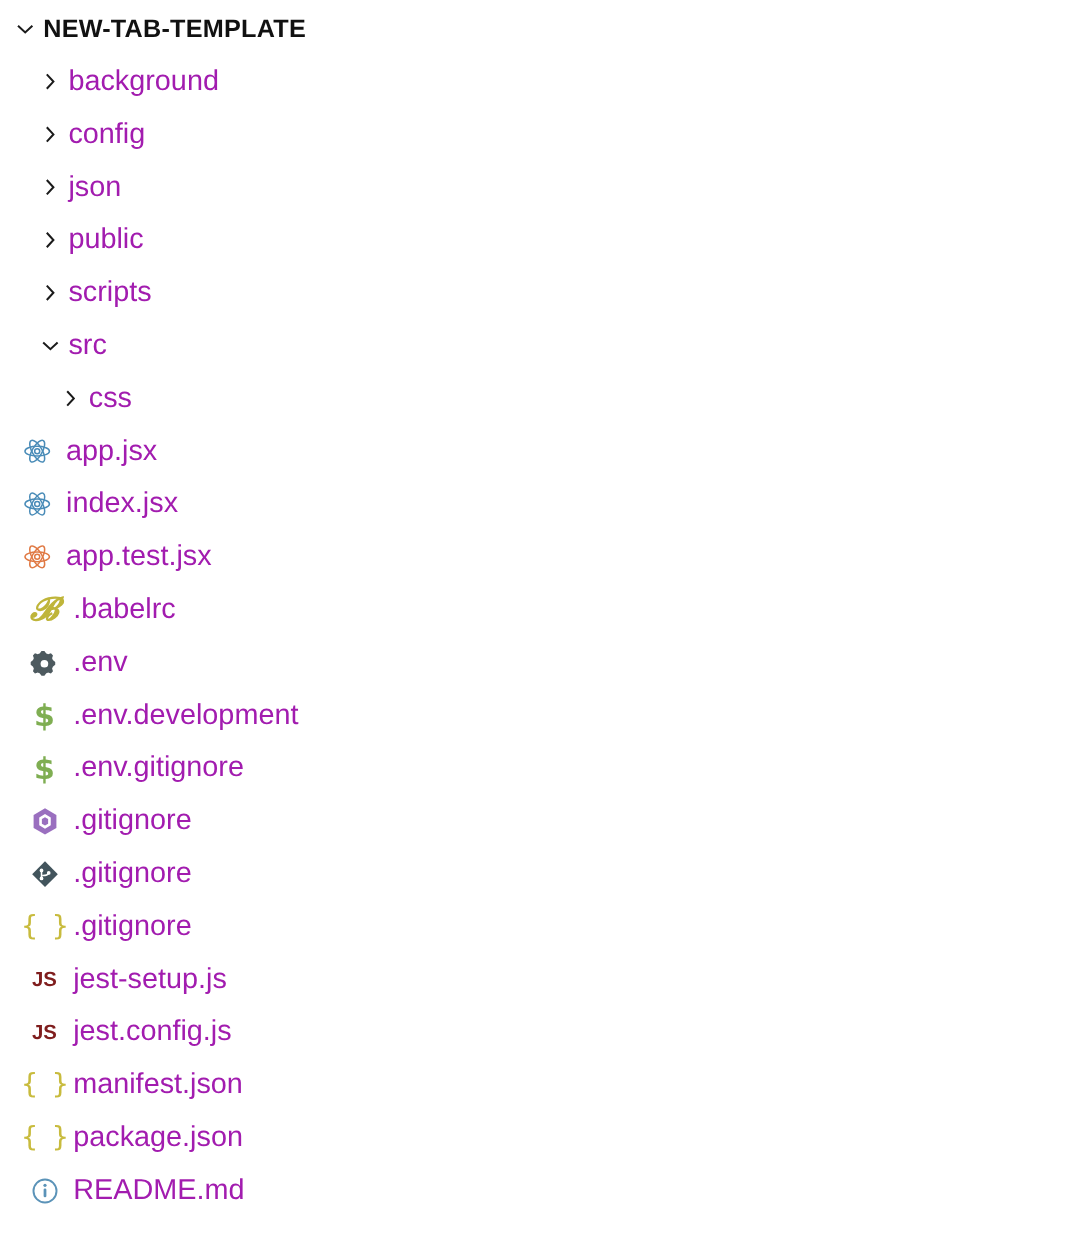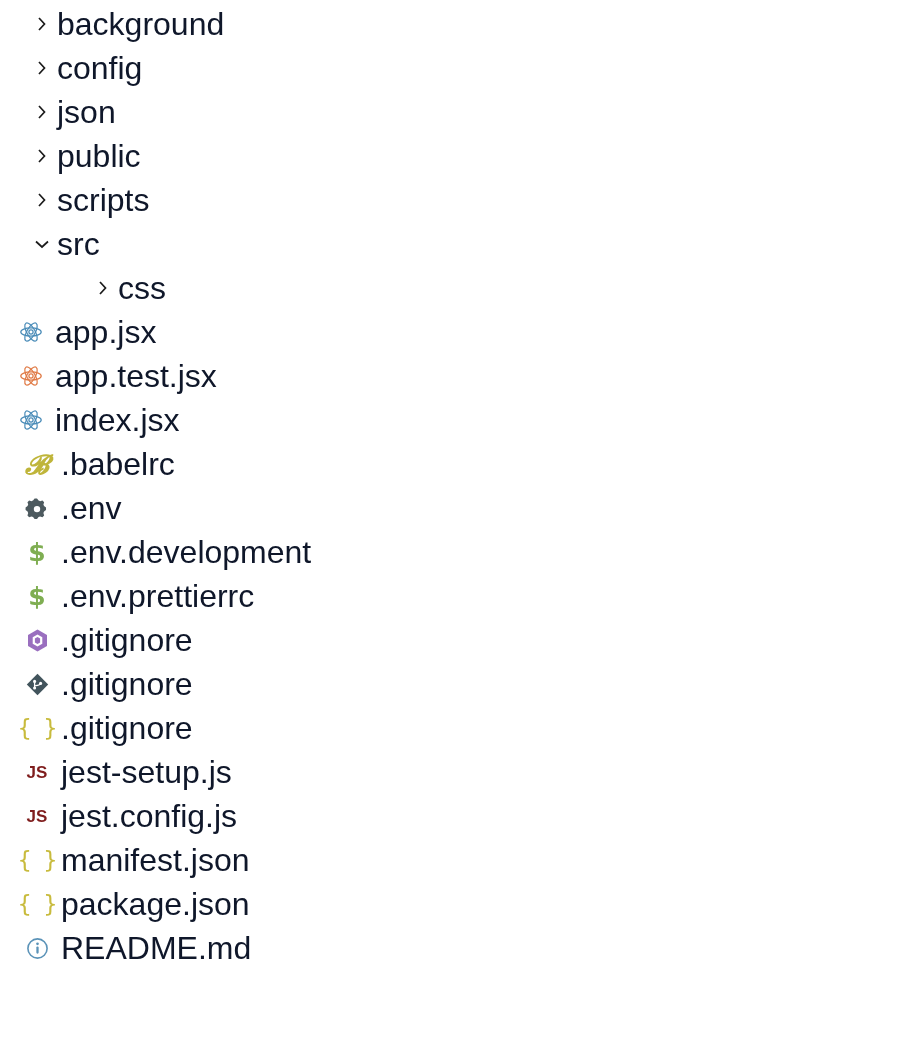--- a/index.html
+++ b/index.html
@@ -112,6 +112,14 @@
 
 <div id="explorer">
 
+  <div class="row root-row ind-0">
+    <span class="twisty">
+      <svg width="20" height="20" viewBox="0 0 20 20">
+        <path d="M4 7.5 L10 13 L16 7.5" fill="none" stroke="#1b1b1b" stroke-width="1.7"></path>
+      </svg>
+    </span>
+    <span class="label">NEW-TAB-TEMPLATE</span>
+  </div>
   <div id="tree-body">
       <div class="row ind-1">
         <span class="twisty">

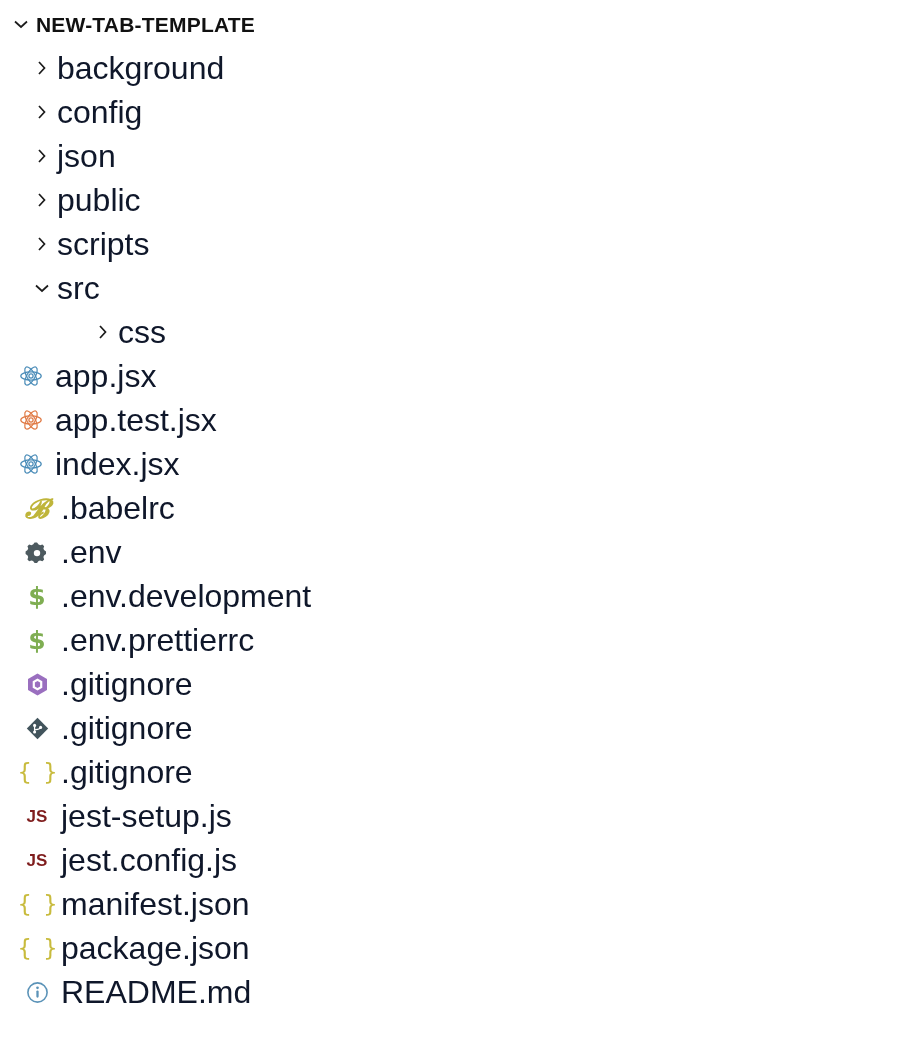--- a/index.html
+++ b/index.html
@@ -40,9 +40,9 @@
   }
 
   .label {
-    font-size: 32px;
+    font-size: 24px;
     line-height: 1;
-    color: #0f172a;
+    color: #a21caf;
   }
 
   

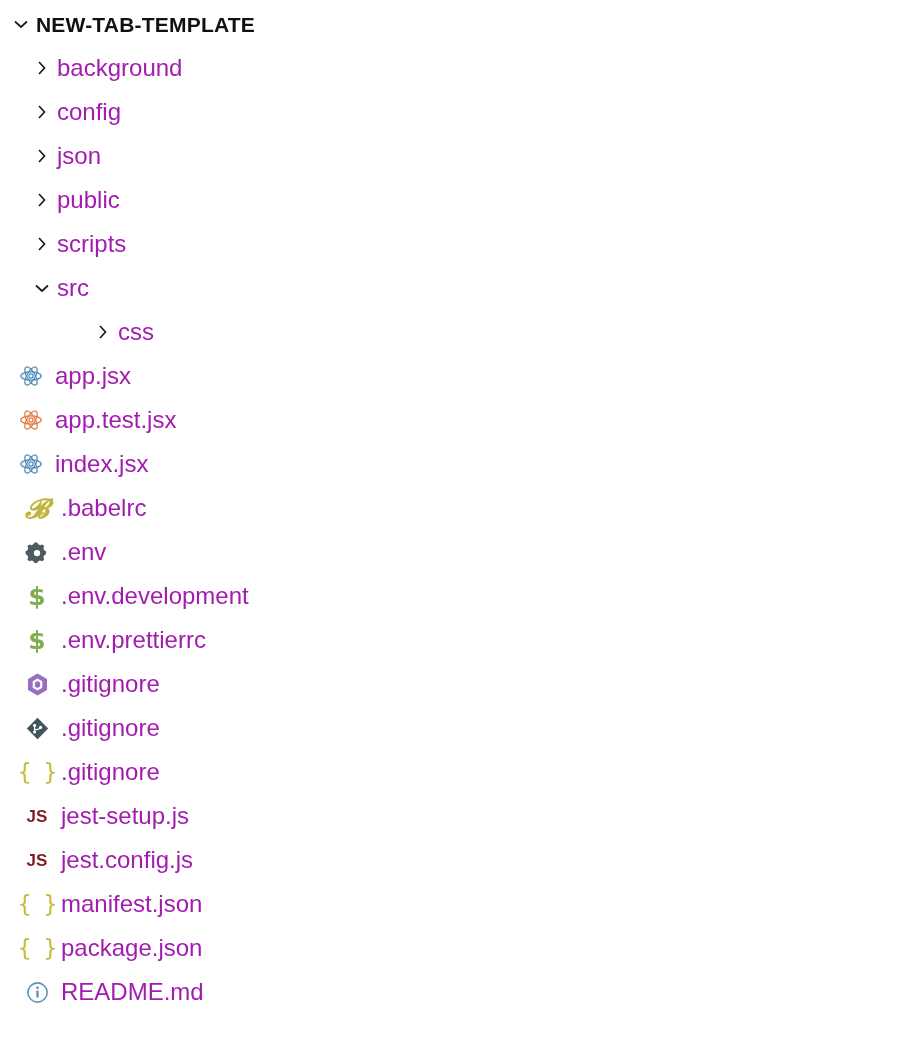--- a/index.html
+++ b/index.html
@@ -103,7 +103,7 @@
   
   .ind-0 { padding-left: 6px; }
   .ind-1 { padding-left: 27px; }
-  .ind-2 { padding-left: 44px; margin-left: 44px; }
+  .ind-2 { padding-left: 44px; }
   .file-ind-1 { padding-left: 22px; }
   .file-ind-2 { padding-left: 16px; }
 </style>

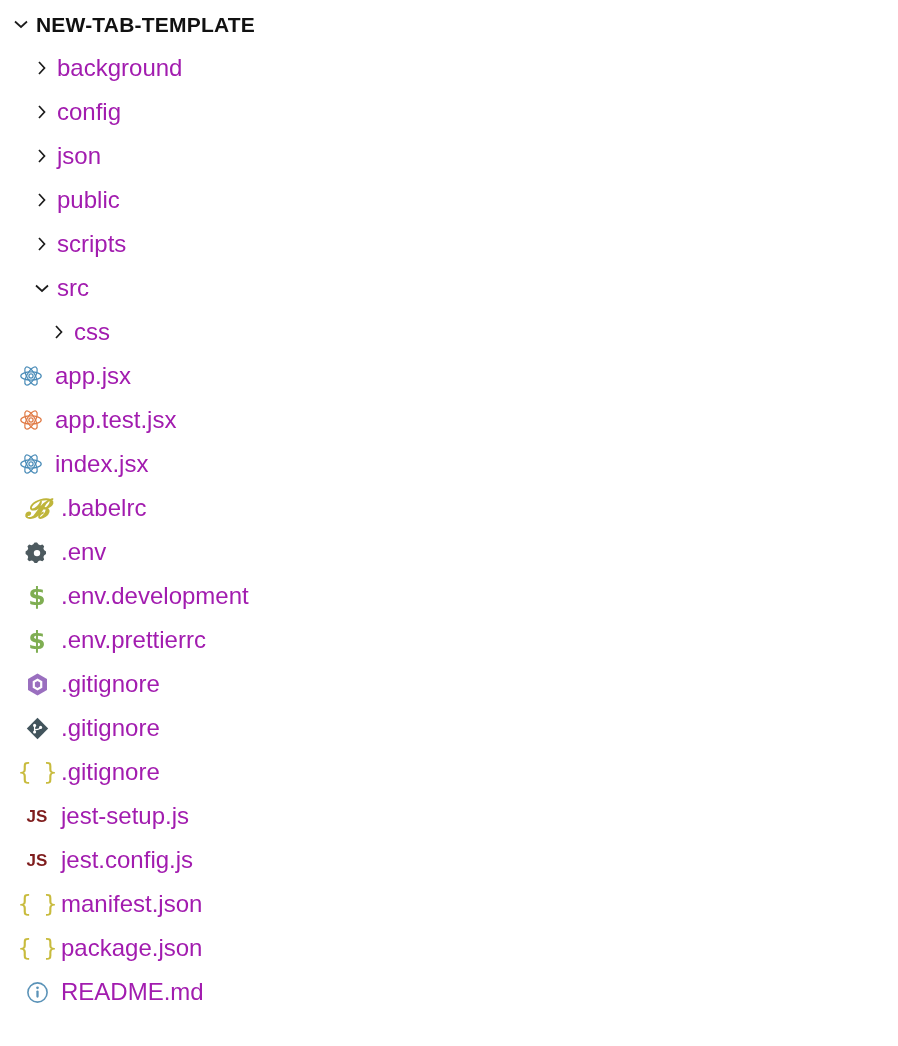--- a/index.html
+++ b/index.html
@@ -191,6 +191,17 @@
       <div class="row file-ind-2">
         <span class="ficon">
           <svg width="26" height="26" viewBox="0 0 26 26">
+            <circle cx="13" cy="13" r="2.1" fill="none" stroke="#4a8cb8" stroke-width="1.25"></circle>
+            <ellipse cx="13" cy="13" rx="10.2" ry="4.1" fill="none" stroke="#4a8cb8" stroke-width="1.25"></ellipse>
+            <ellipse cx="13" cy="13" rx="10.2" ry="4.1" fill="none" stroke="#4a8cb8" stroke-width="1.25" transform="rotate(60 13 13)"></ellipse>
+            <ellipse cx="13" cy="13" rx="10.2" ry="4.1" fill="none" stroke="#4a8cb8" stroke-width="1.25" transform="rotate(120 13 13)"></ellipse>
+          </svg>
+        </span>
+        <span class="label">index.jsx</span>
+      </div>
+      <div class="row file-ind-2">
+        <span class="ficon">
+          <svg width="26" height="26" viewBox="0 0 26 26">
             <circle cx="13" cy="13" r="2.1" fill="none" stroke="#e07a45" stroke-width="1.25"></circle>
             <ellipse cx="13" cy="13" rx="10.2" ry="4.1" fill="none" stroke="#e07a45" stroke-width="1.25"></ellipse>
             <ellipse cx="13" cy="13" rx="10.2" ry="4.1" fill="none" stroke="#e07a45" stroke-width="1.25" transform="rotate(60 13 13)"></ellipse>
@@ -198,17 +209,6 @@
           </svg>
         </span>
         <span class="label">app.test.jsx</span>
-      </div>
-      <div class="row file-ind-2">
-        <span class="ficon">
-          <svg width="26" height="26" viewBox="0 0 26 26">
-            <circle cx="13" cy="13" r="2.1" fill="none" stroke="#4a8cb8" stroke-width="1.25"></circle>
-            <ellipse cx="13" cy="13" rx="10.2" ry="4.1" fill="none" stroke="#4a8cb8" stroke-width="1.25"></ellipse>
-            <ellipse cx="13" cy="13" rx="10.2" ry="4.1" fill="none" stroke="#4a8cb8" stroke-width="1.25" transform="rotate(60 13 13)"></ellipse>
-            <ellipse cx="13" cy="13" rx="10.2" ry="4.1" fill="none" stroke="#4a8cb8" stroke-width="1.25" transform="rotate(120 13 13)"></ellipse>
-          </svg>
-        </span>
-        <span class="label">index.jsx</span>
       </div>
       <div class="row file-ind-1">
         <span class="ficon">

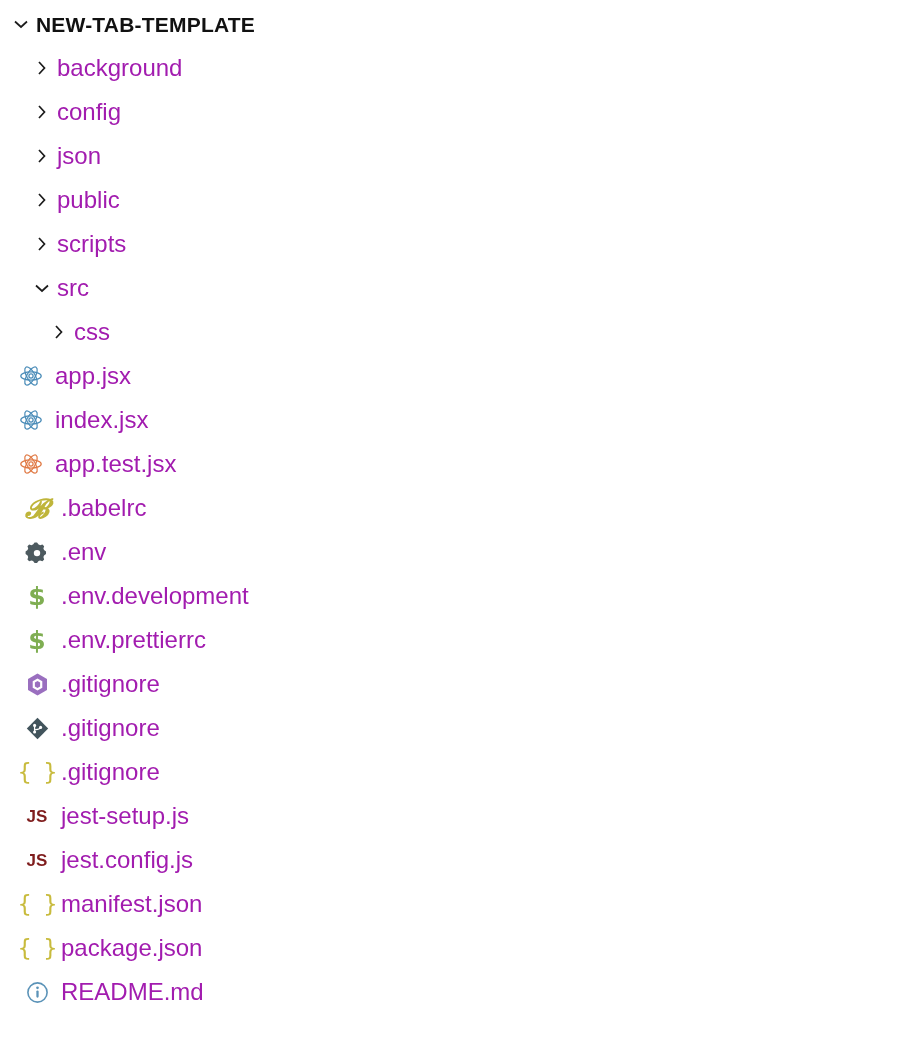--- a/index.html
+++ b/index.html
@@ -235,7 +235,7 @@
         <span class="ficon">
           <span class="glyph glyph-dollar">$</span>
         </span>
-        <span class="label">.env.prettierrc</span>
+        <span class="label">.env.gitignore</span>
       </div>
       <div class="row file-ind-1">
         <span class="ficon">

